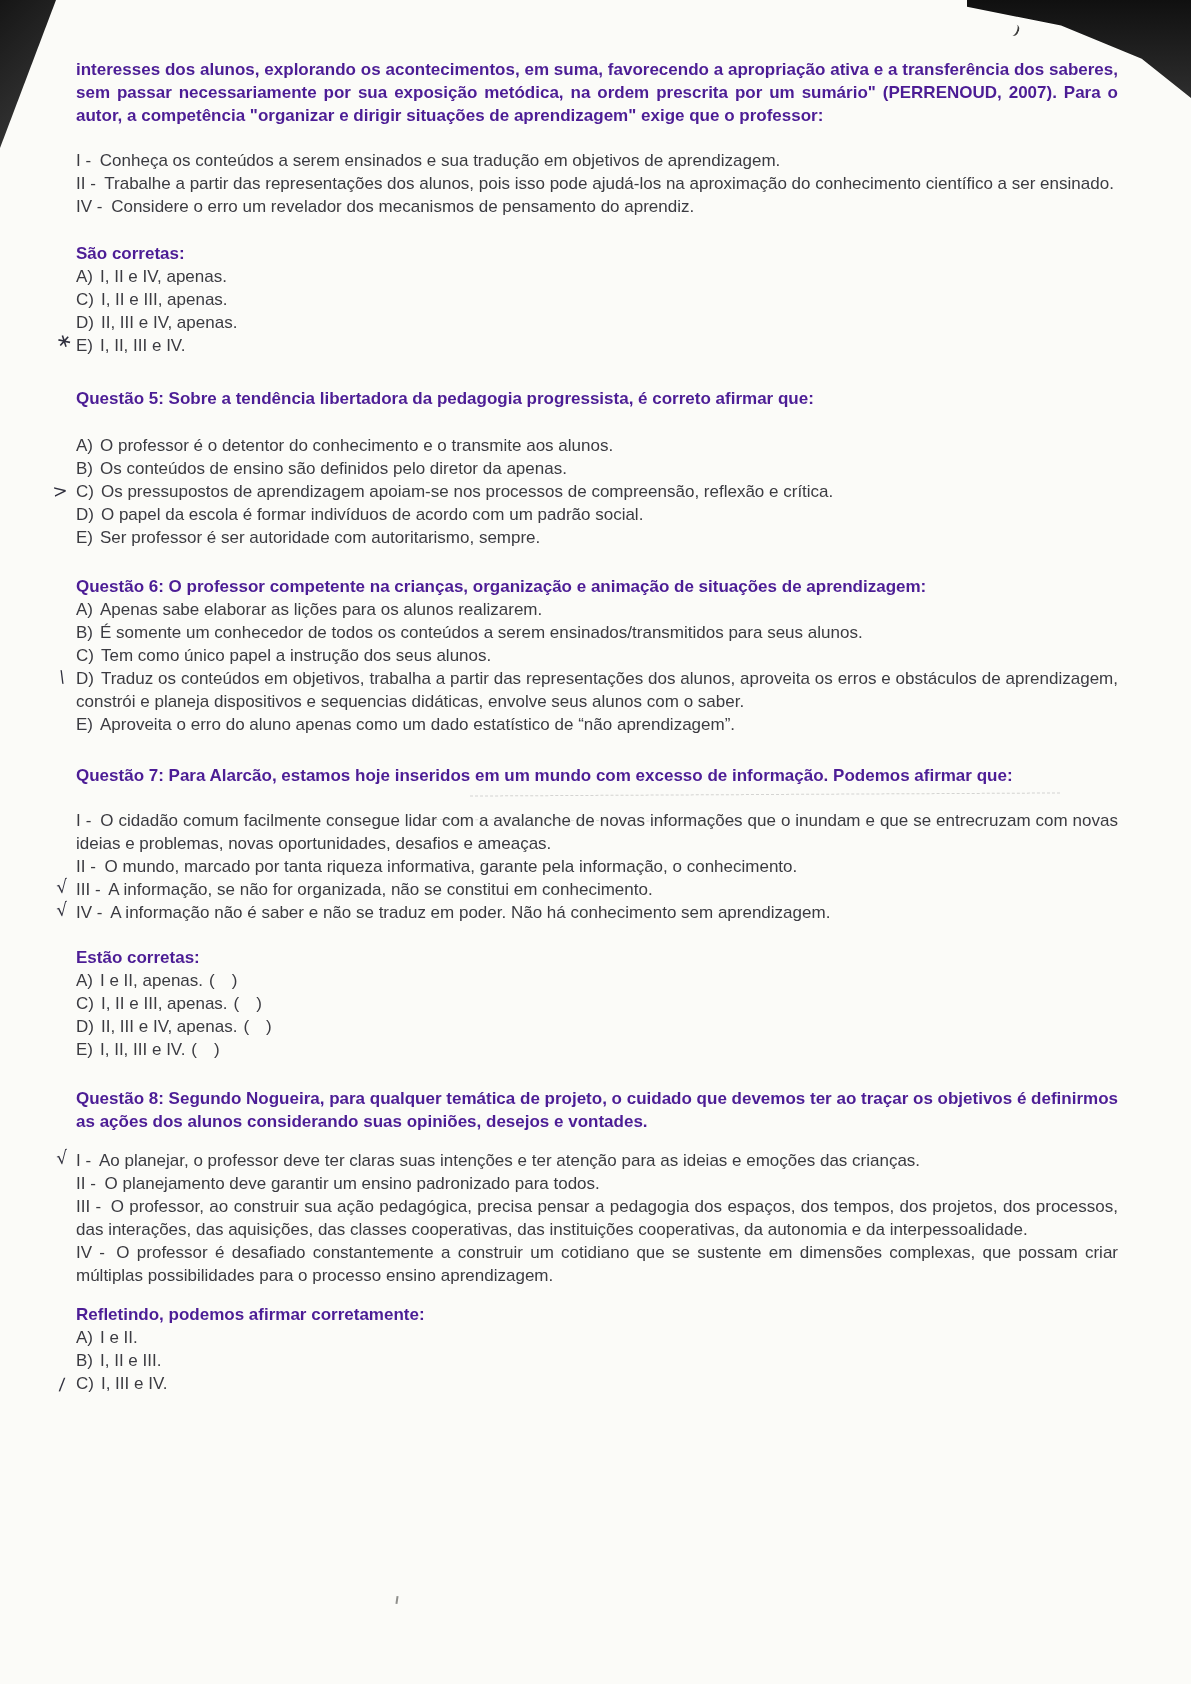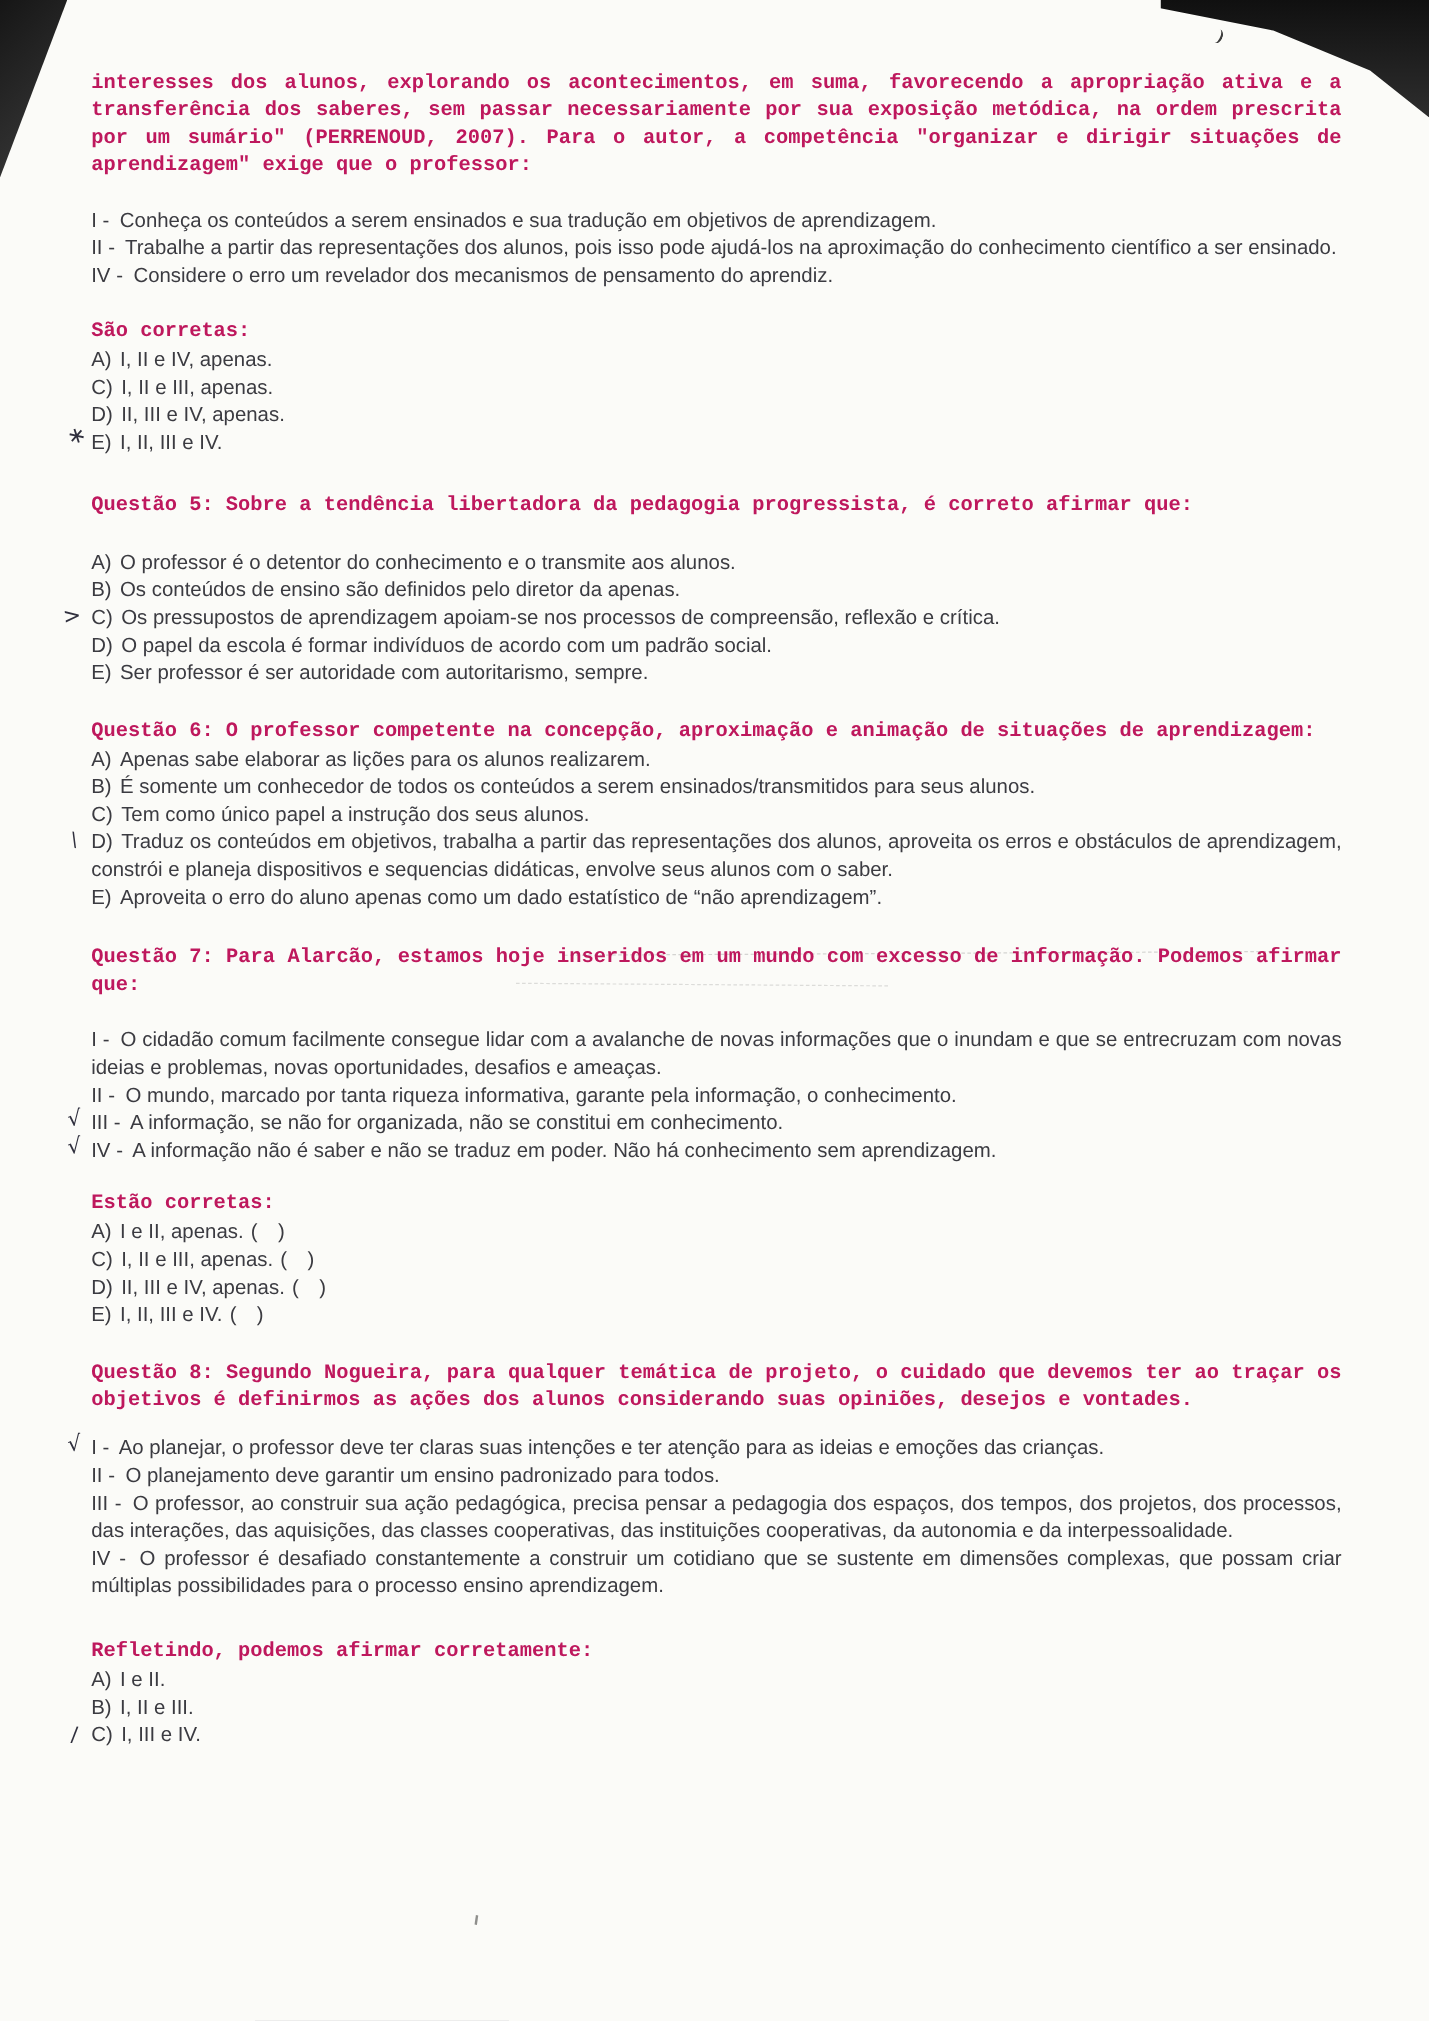--- a/index.html
+++ b/index.html
@@ -46,7 +46,7 @@
     color:#3b3b41; font-size:17px; line-height:23px;
   }
   p { margin:0; text-align:justify; }
-  .bold, .heading { font-weight:bold; color:#be185d; text-align:justify;font-family:Liberation Mono, monospace; }
+  .bold, .heading { font-weight:bold; color:#4c1d95; text-align:justify; }
   .opt { text-align:left; position:relative; }
   .item { position:relative; }
   .rlbl { margin-right:4px; }

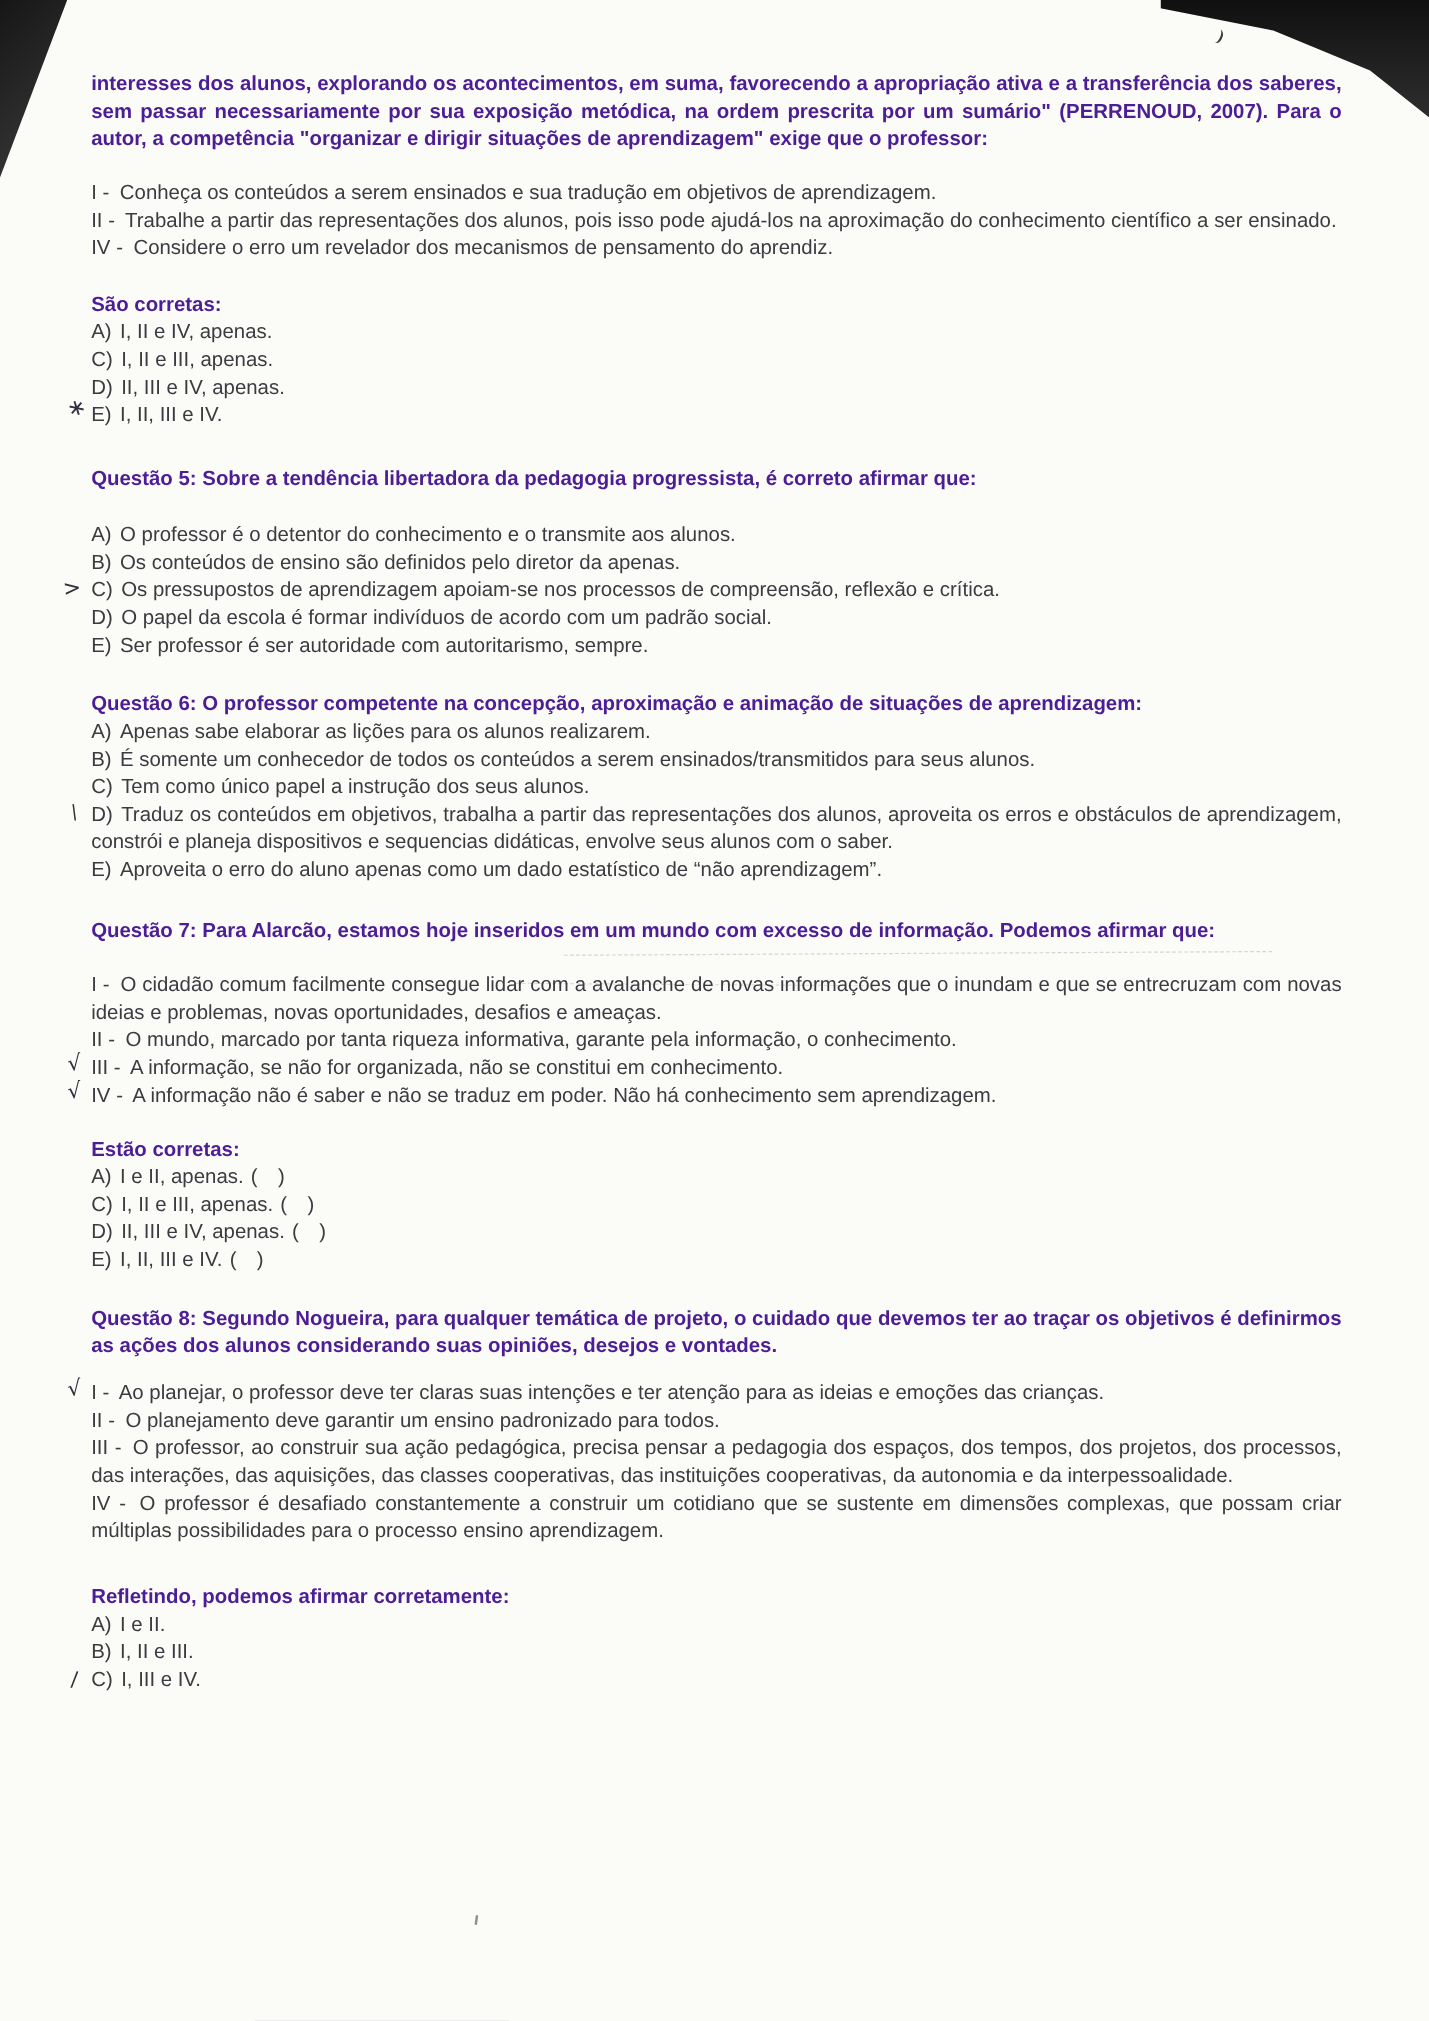--- a/index.html
+++ b/index.html
@@ -147,7 +147,7 @@
       </p>
     </div>
 
-    <p class="heading q6-head">Questão 6: O professor competente na concepção, aproximação e animação de situações de aprendizagem:</p>
+    <p class="heading q6-head">Questão 6: O professor competente na crianças, organização e animação de situações de aprendizagem:</p>
     <div class="options">
       <p class="opt">
         <span class="olbl">A)</span><span>Apenas sabe elaborar as lições para os alunos realizarem.</span>

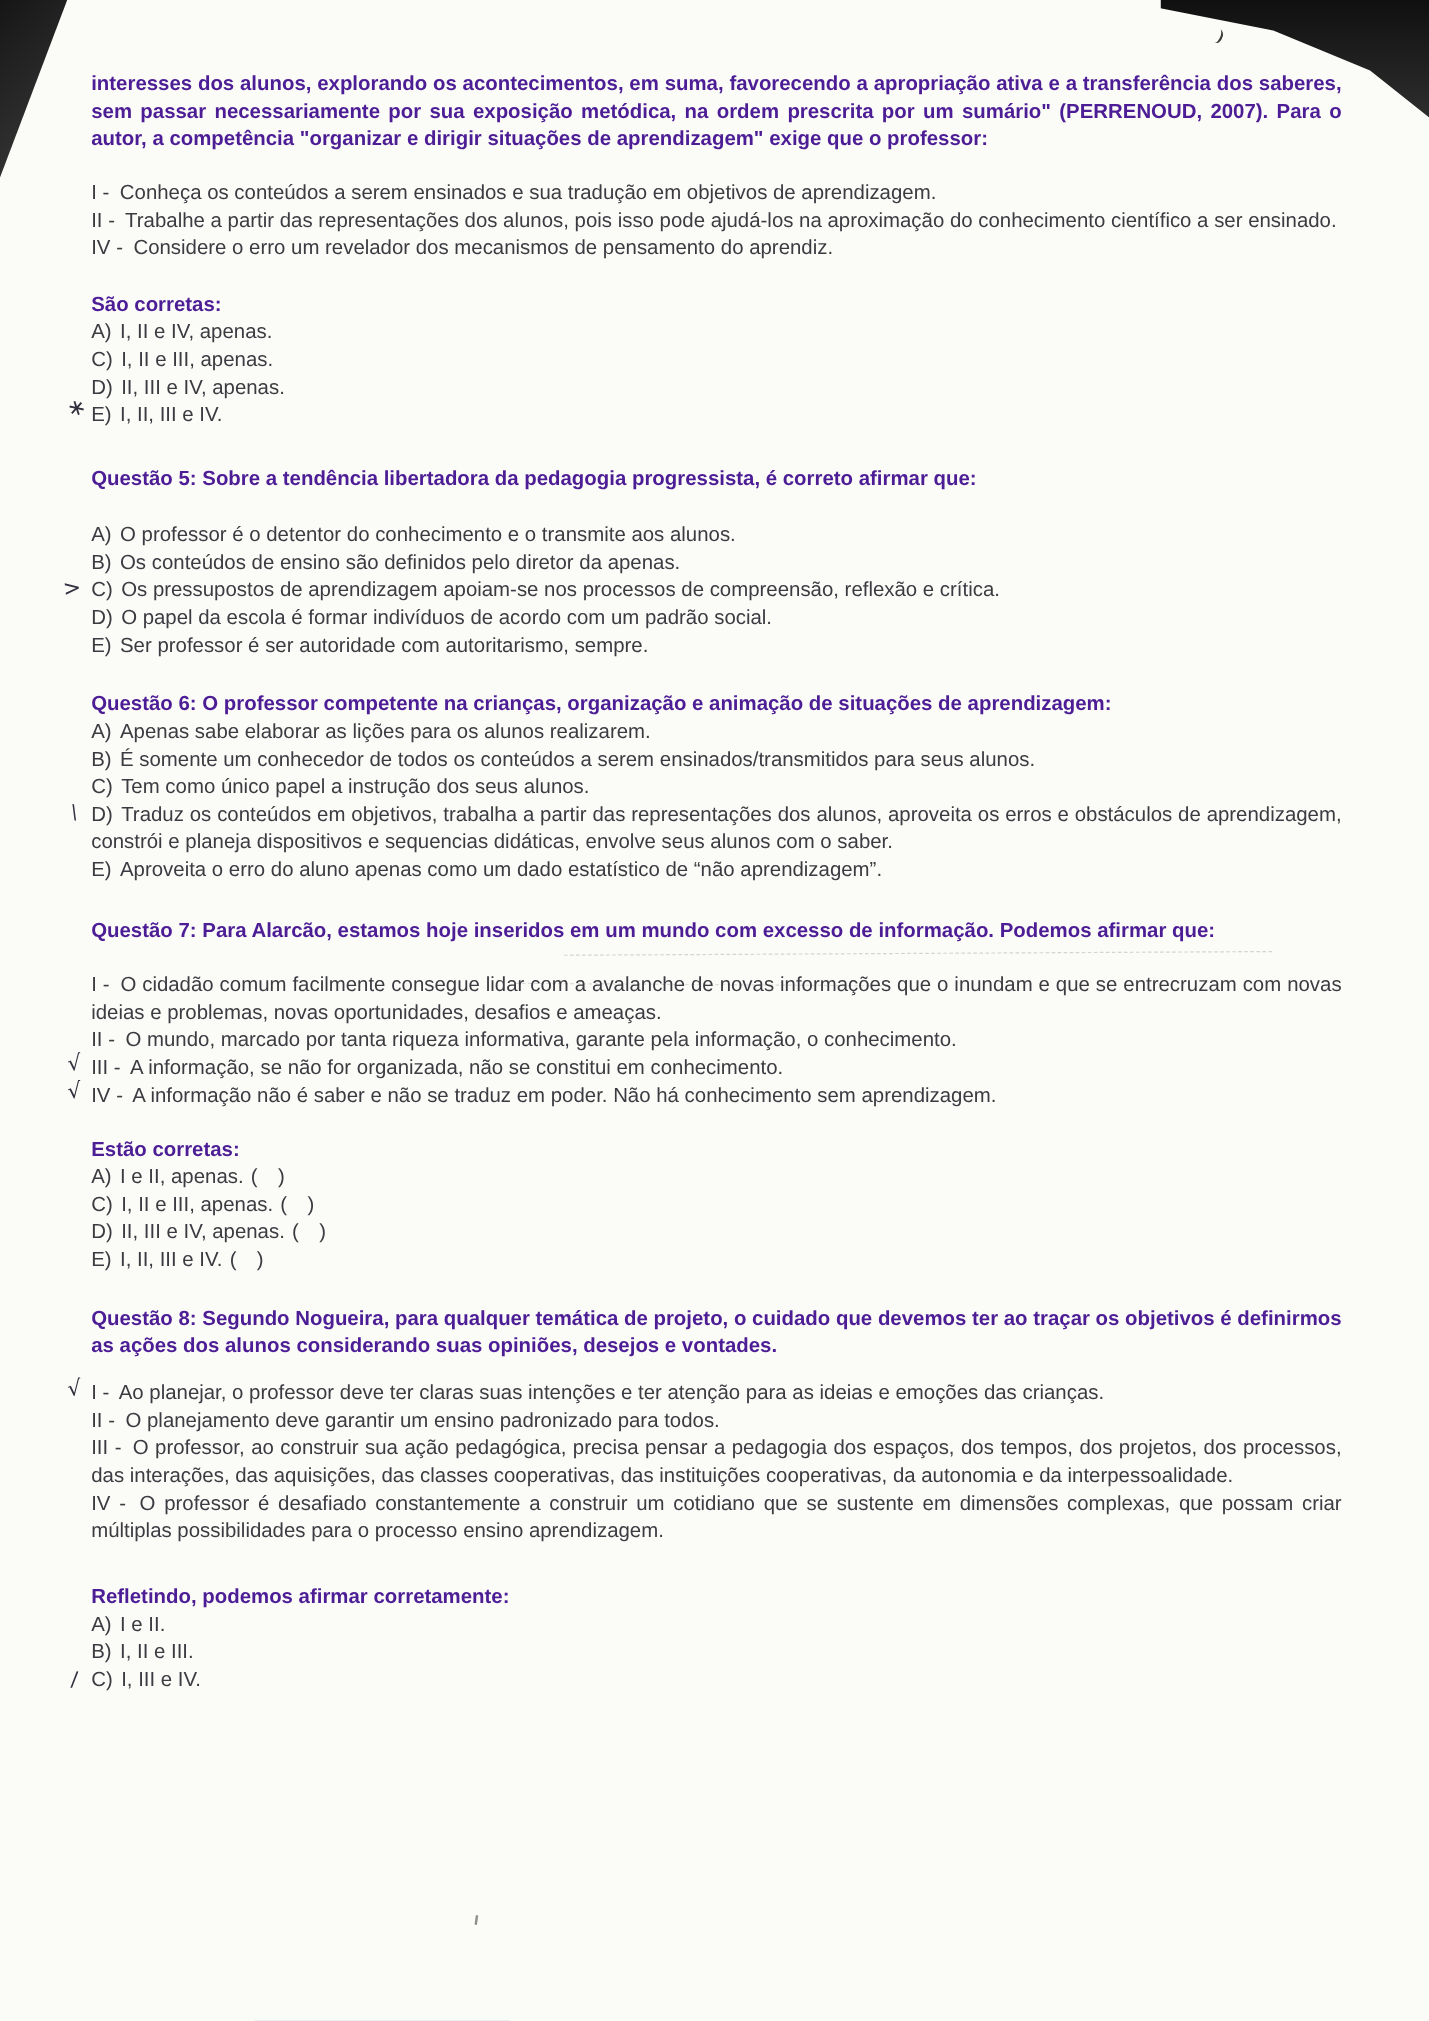--- a/index.html
+++ b/index.html
@@ -63,7 +63,7 @@
   .ans-head-7   { margin-top:22px; }
   .q8-head      { margin-top:26px; }
   .q8-items     { margin-top:16px; }
-  .ans-head-8   { margin-top:32px; }
+  .ans-head-8   { margin-top:16px; }
 
   
   .hand { color:#30303e; font-family:"DejaVu Sans", sans-serif; }

